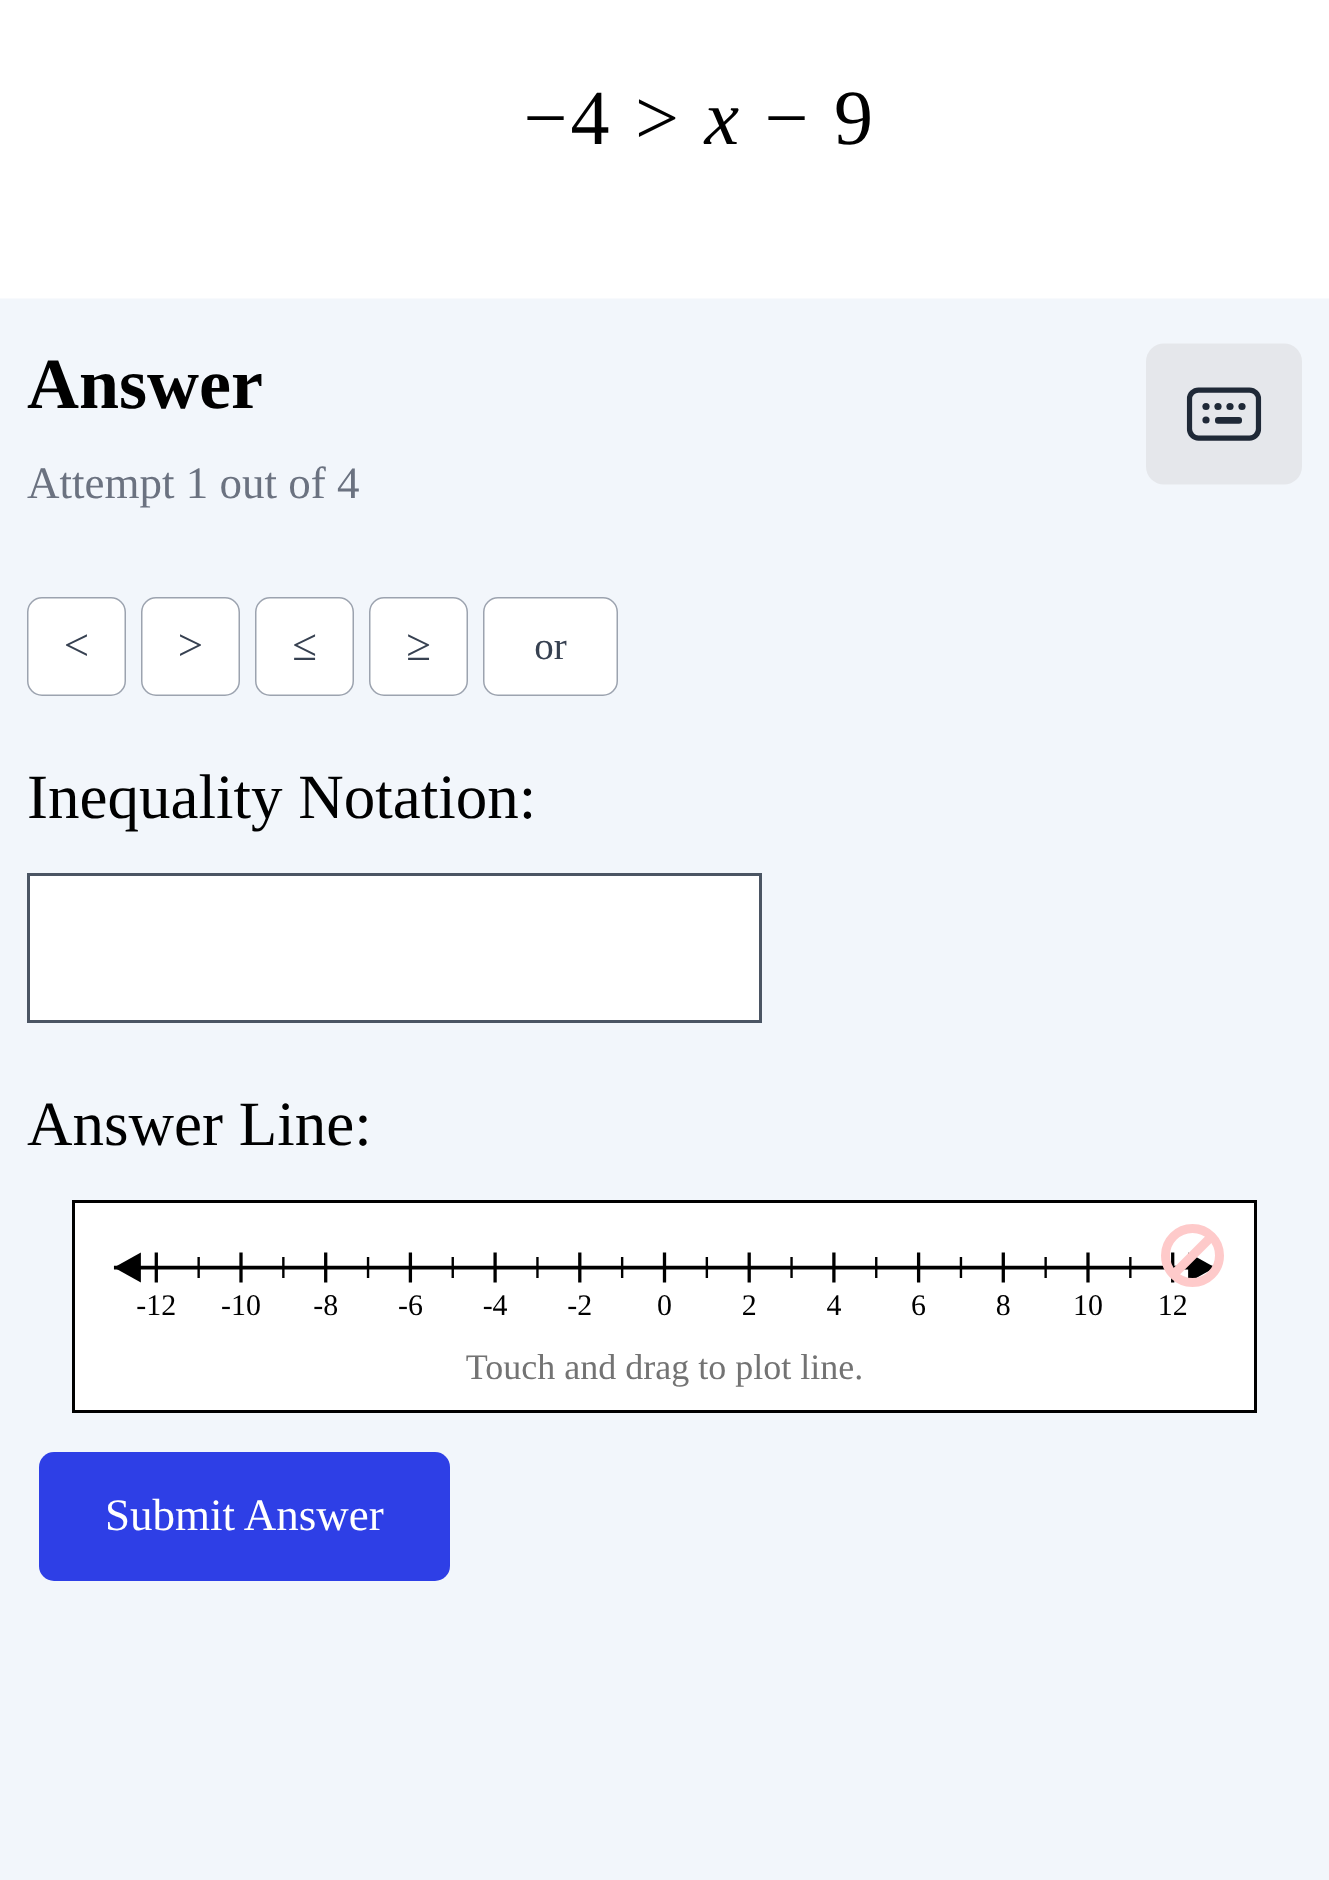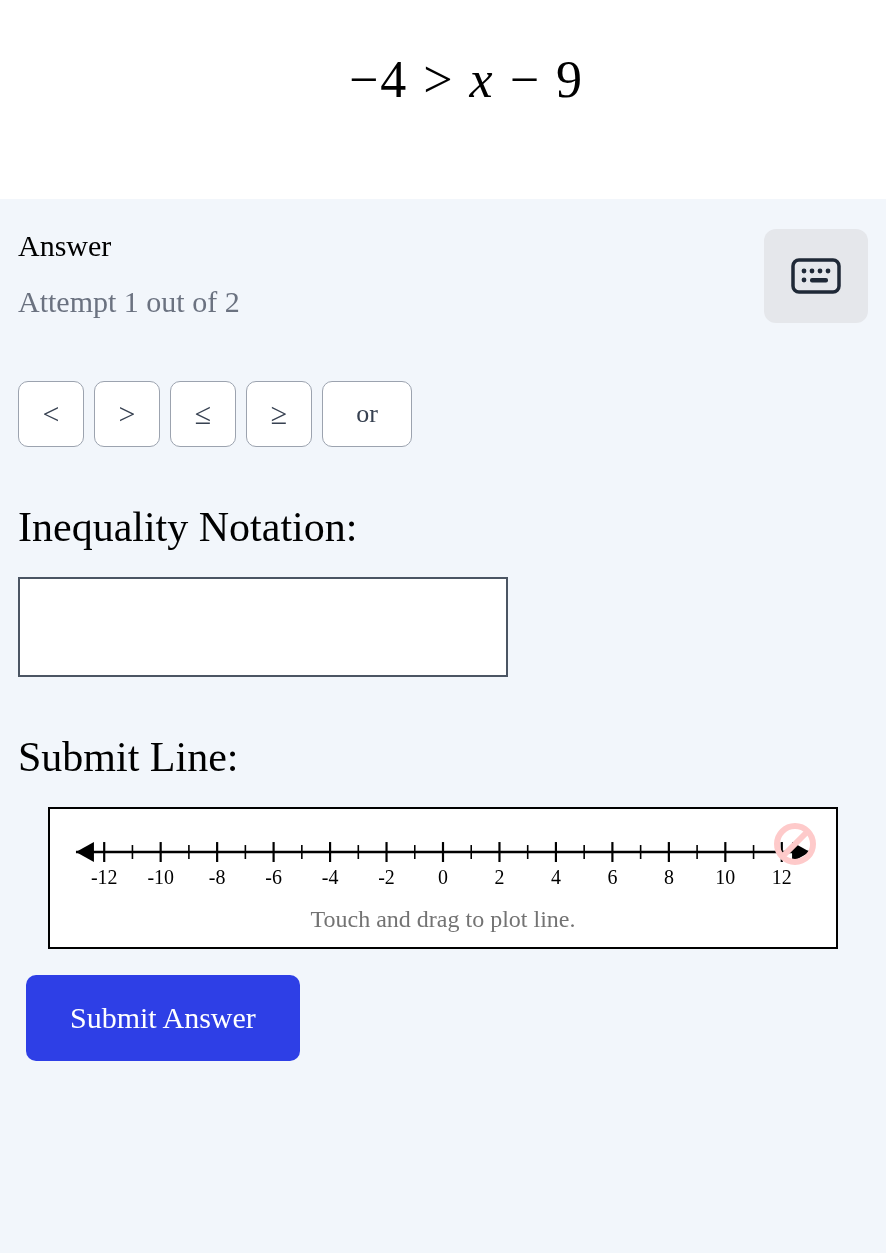--- a/index.html
+++ b/index.html
@@ -33,8 +33,8 @@
     align-items: flex-start;
   }
   .answer-title {
-    font-size: 30px;
-    font-weight: normal;
+    font-size: 48px;
+    font-weight: bold;
   }
   .attempt {
     color: #6b7280;

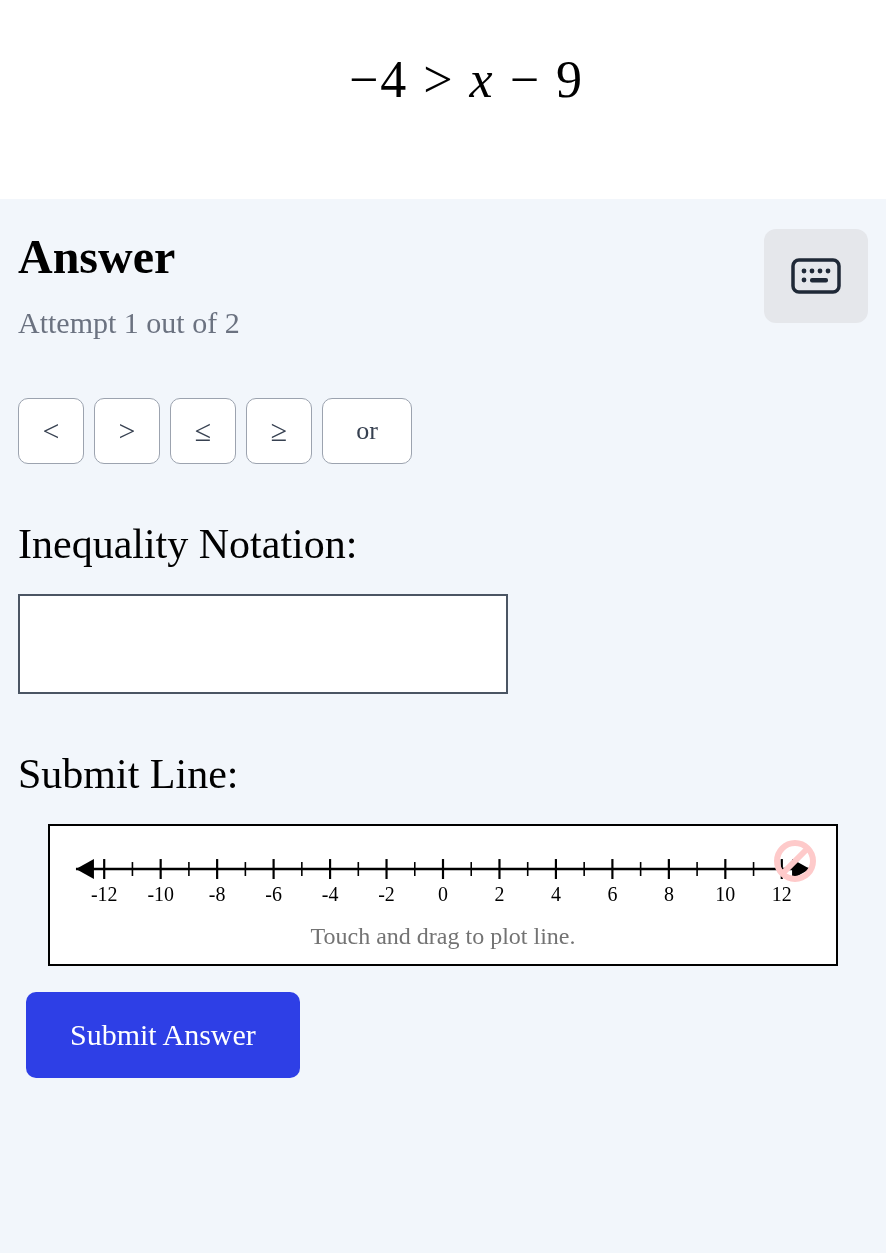--- a/index.html
+++ b/index.html
@@ -149,7 +149,7 @@
   <div class="answer-header">
     <div>
       <div class="answer-title">Answer</div>
-      <div class="attempt">Attempt 1 out of 2</div>
+      <div class="attempt">Attempt 1 out of 4</div>
     </div>
     <div class="keypad-btn">
       <svg width="50" height="36" viewBox="0 0 50 36">

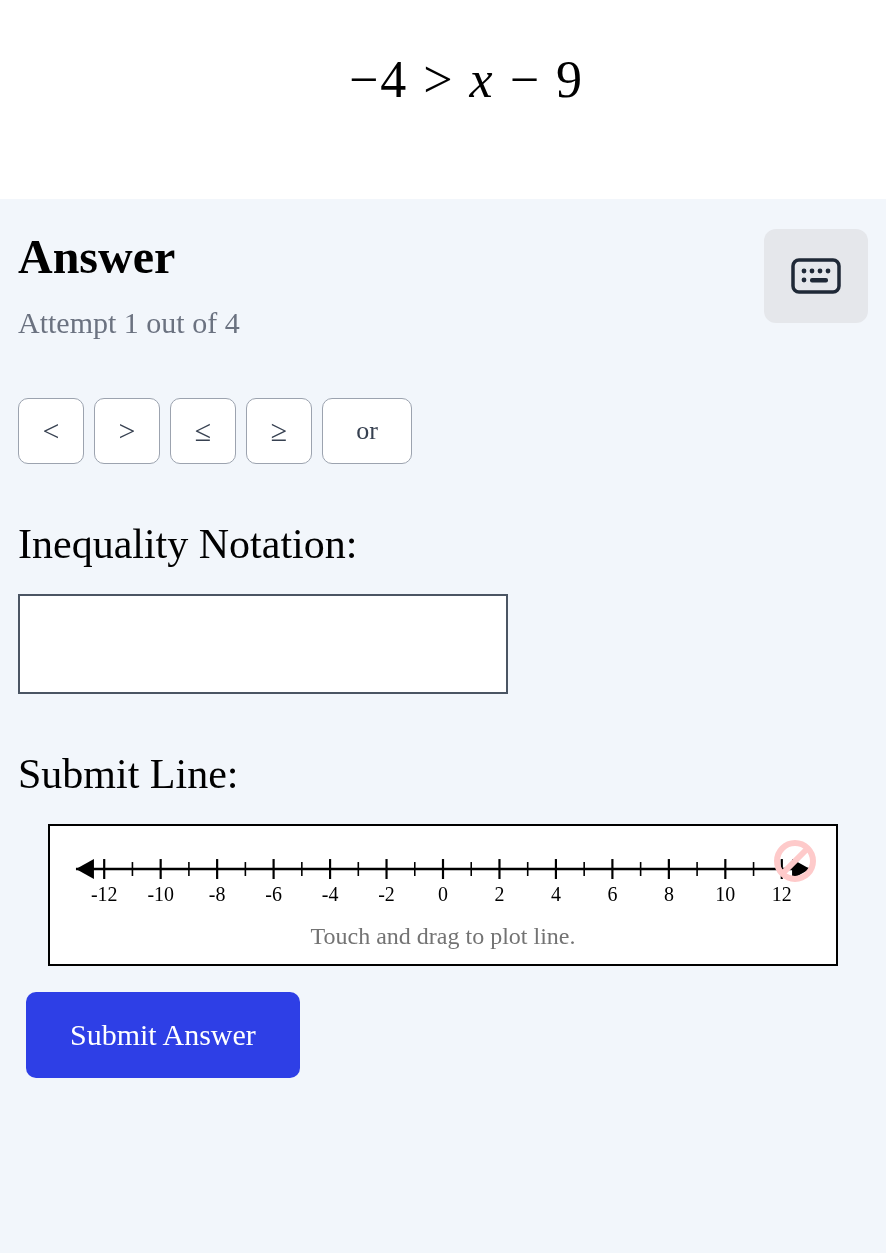--- a/index.html
+++ b/index.html
@@ -77,7 +77,7 @@
   }
   .section-label {
     font-size: 42px;
-    margin-top: 56px;
+    margin-top: 44px;
     font-weight: normal;
   }
   .notation-input {

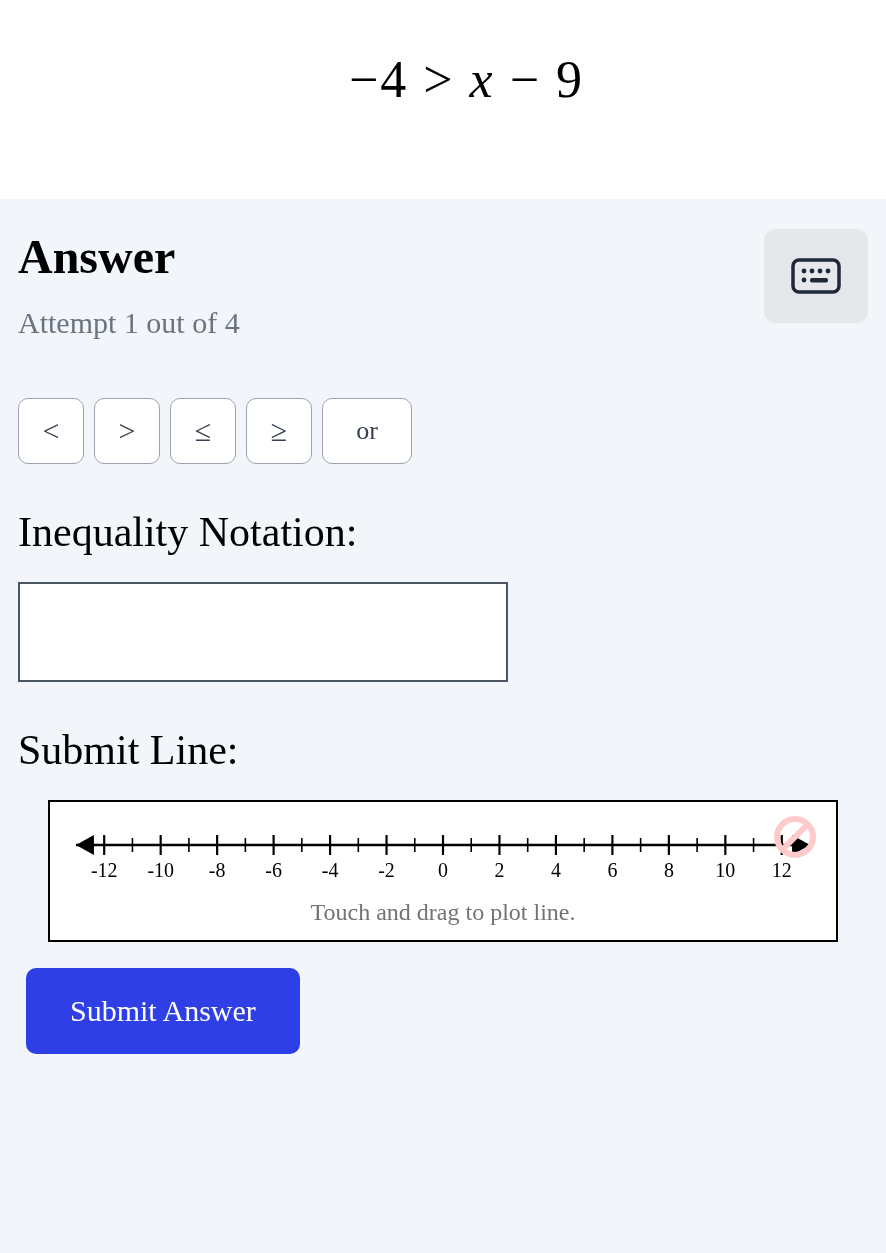--- a/index.html
+++ b/index.html
@@ -175,7 +175,7 @@
   <div class="section-label">Inequality Notation:</div>
   <input class="notation-input" type="text" value="" style="">
 
-  <div class="section-label">Submit Line:</div>
+  <div class="section-label">Answer Line:</div>
 
   <div class="number-line-box">
     <div class="clear-icon">

